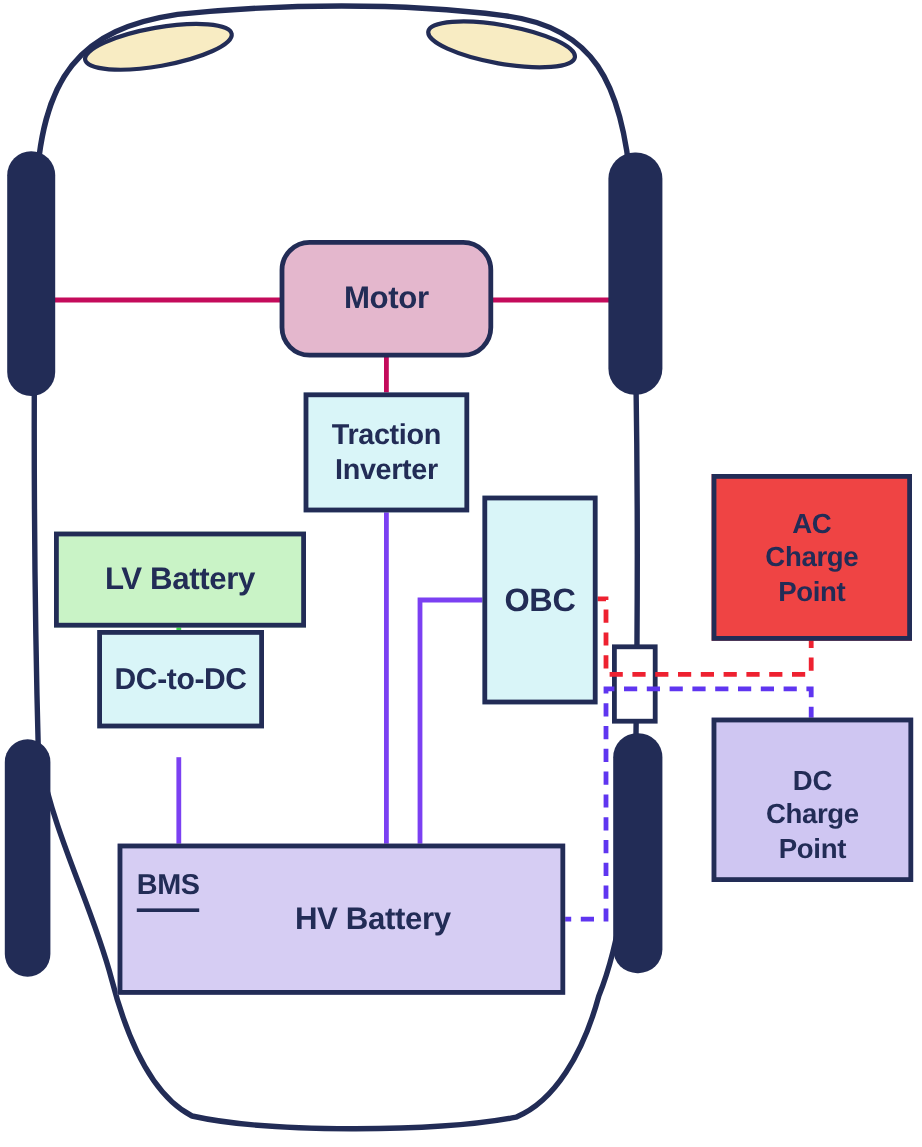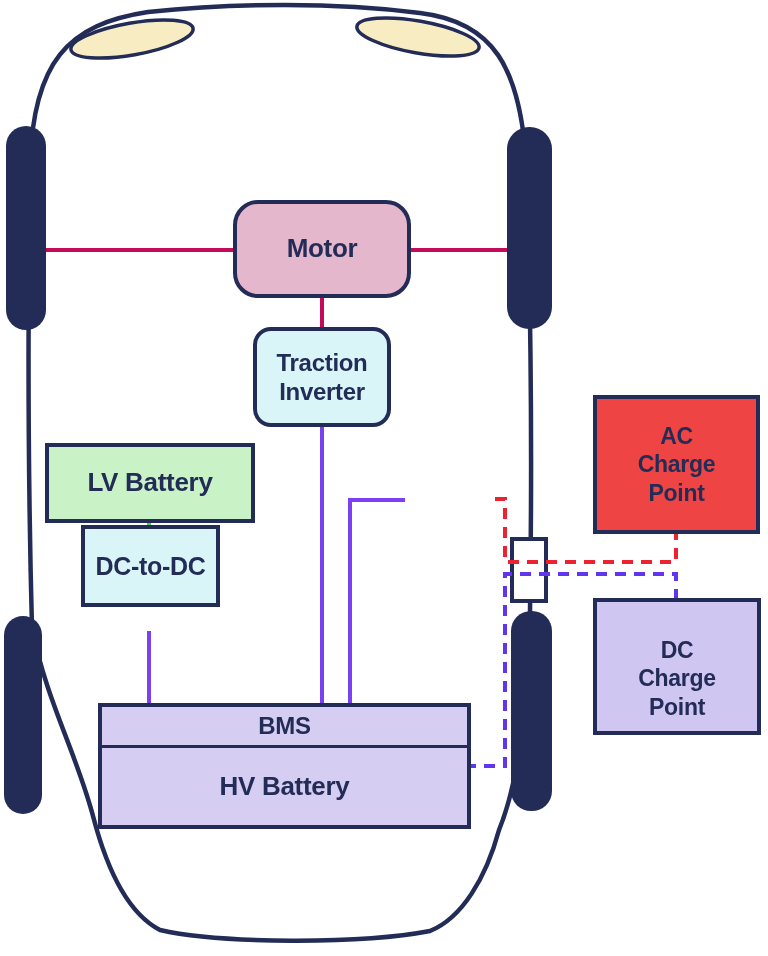--- a/index.html
+++ b/index.html
@@ -23,7 +23,7 @@
   }
   .box .lbl{line-height:1.22;}
   .motor      {left:233px;top:200px;width:178px;height:98px;background:#e4b7cd;font-size:26px;border-radius:25px;}
-  .traction   {left:253px;top:327px;width:138px;height:100px;background:#d9f5f8;font-size:24px;border-radius:18px;}
+  .traction   {left:253px;top:327px;width:138px;height:100px;background:#d9f5f8;font-size:24px;}
   .traction .lbl{width:120px;}
   .lv         {left:45px;top:443px;width:210px;height:80px;background:#c9f3c6;font-size:26px;}
   .dcdc       {left:81px;top:525px;width:139px;height:82px;background:#d9f5f8;font-size:25px;}

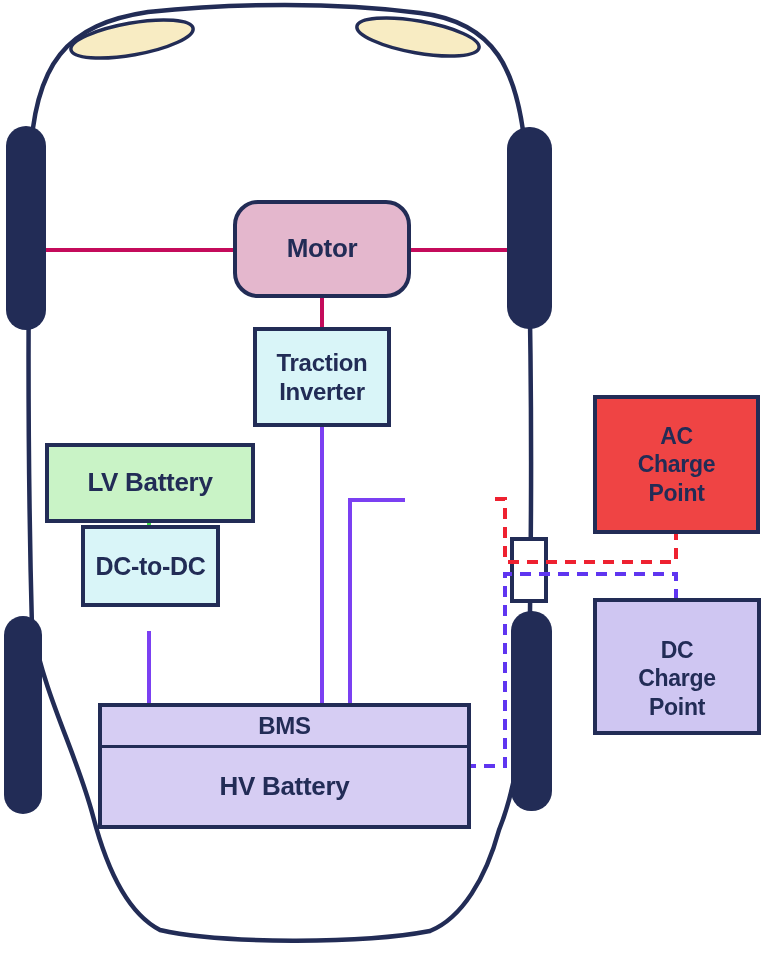--- a/index.html
+++ b/index.html
@@ -96,6 +96,9 @@
     <span class="lbl">DC-to-DC</span>
   </div>
 
+  <div class="box obc">
+    <span class="lbl">OBC</span>
+  </div>
 
   <div class="box bmshv">
     <div class="bms-band">

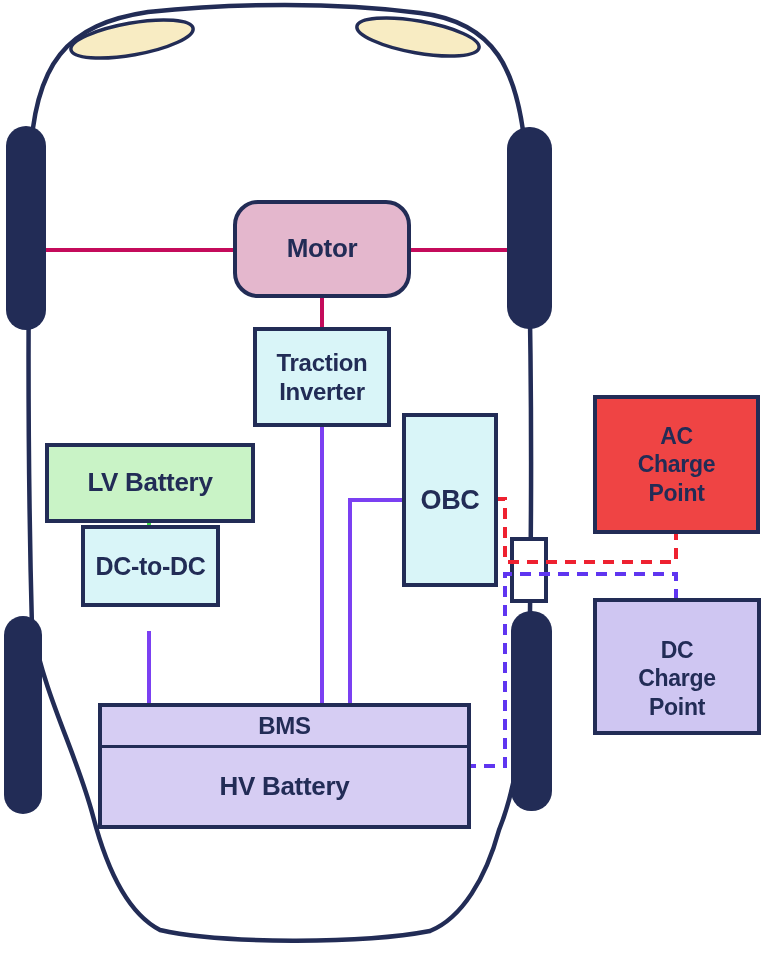--- a/index.html
+++ b/index.html
@@ -29,7 +29,7 @@
   .dcdc       {left:81px;top:525px;width:139px;height:82px;background:#d9f5f8;font-size:25px;}
   .obc        {left:402px;top:413px;width:96px;height:174px;background:#d9f5f8;font-size:27px;}
   .bmshv      {left:98px;top:703px;width:373px;height:126px;background:#d6cdf3;
-               flex-direction:column;align-items:stretch;justify-content:center;padding:0;}
+               flex-direction:row;align-items:stretch;justify-content:center;padding:12px;}
   .bms-band   {height:38px;display:flex;align-items:center;justify-content:center;
                border-bottom:3px solid #222c56;font-size:24px;}
   .hv-band    {flex:1;display:flex;align-items:center;justify-content:center;font-size:26px;}

